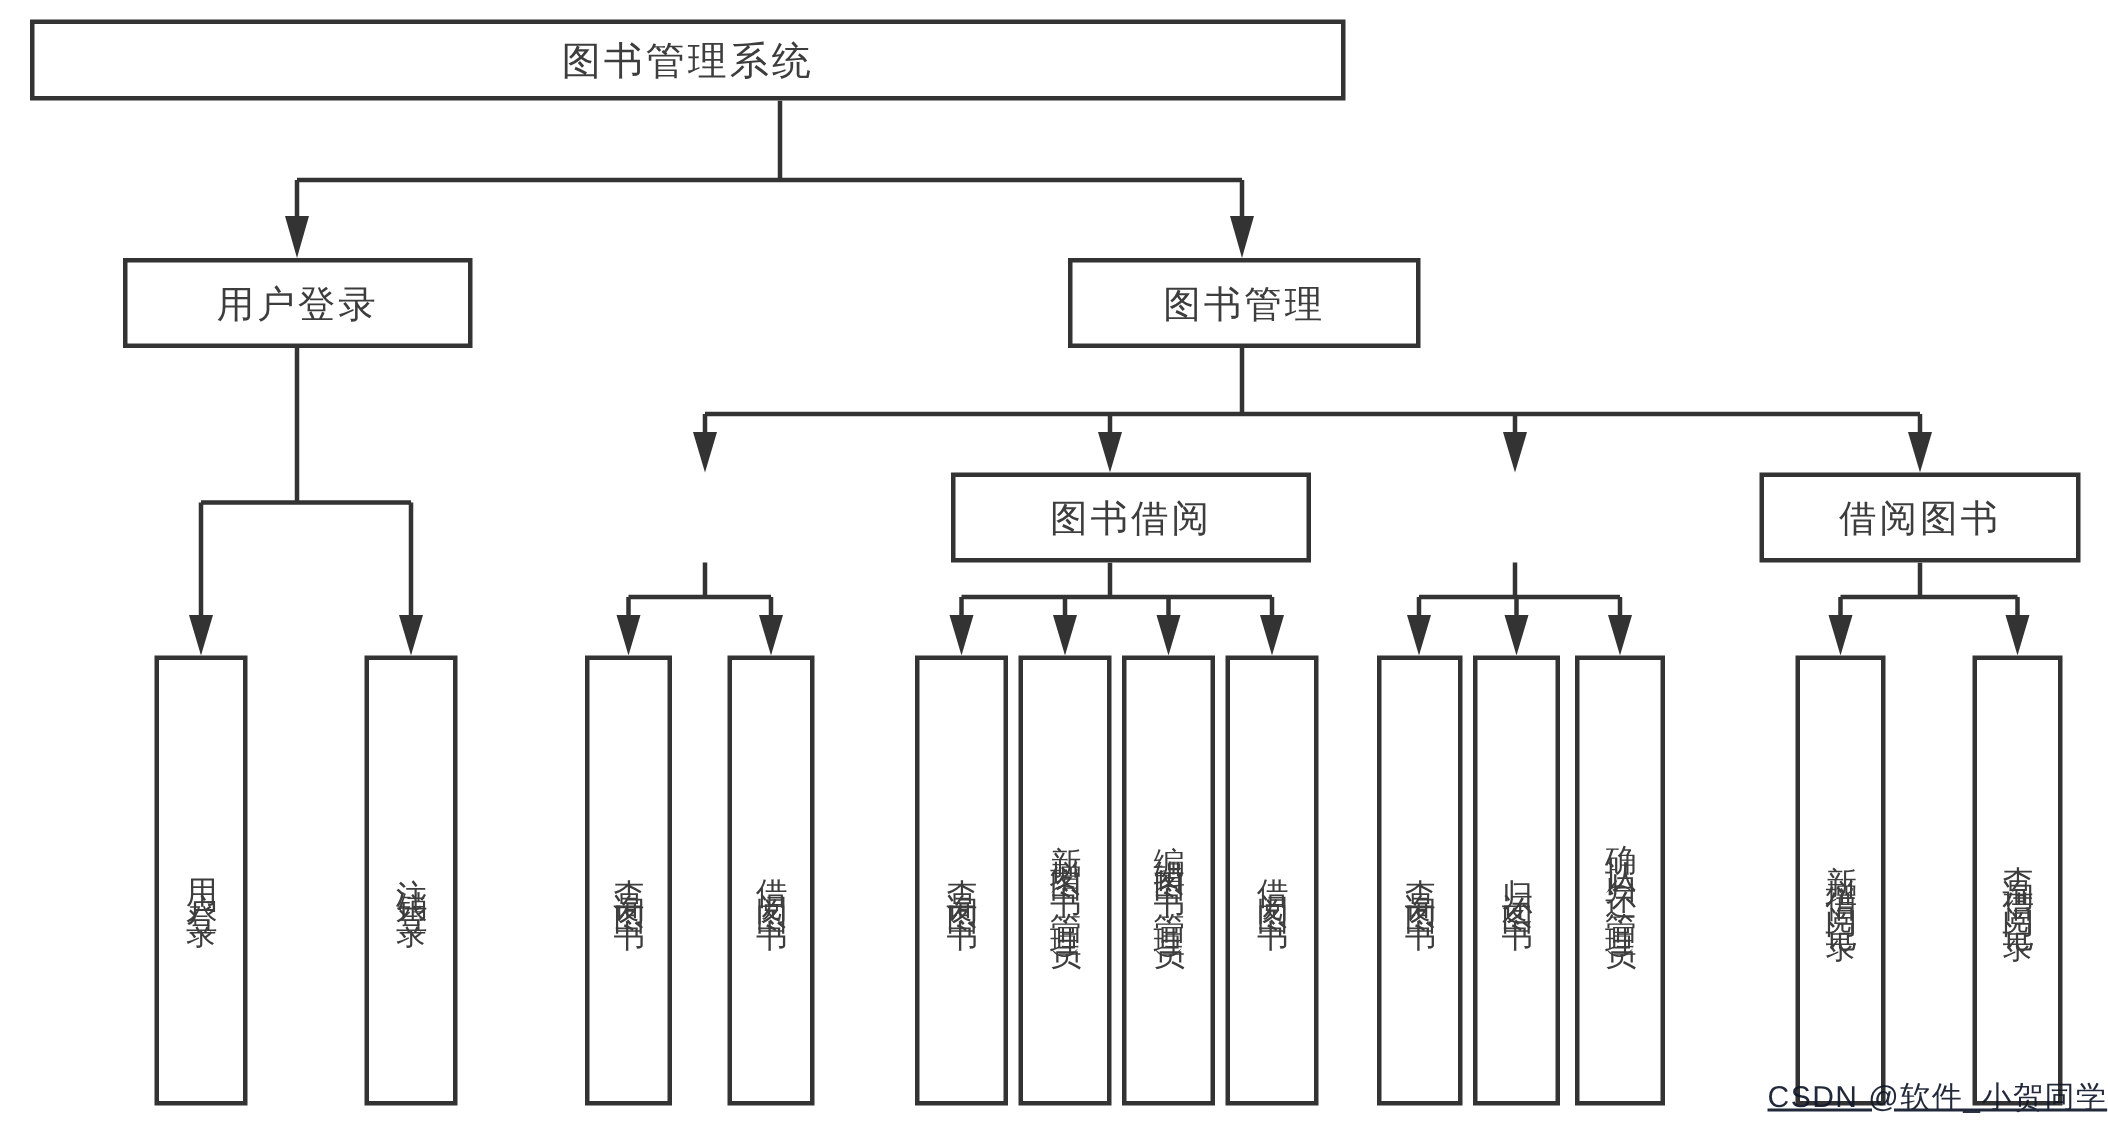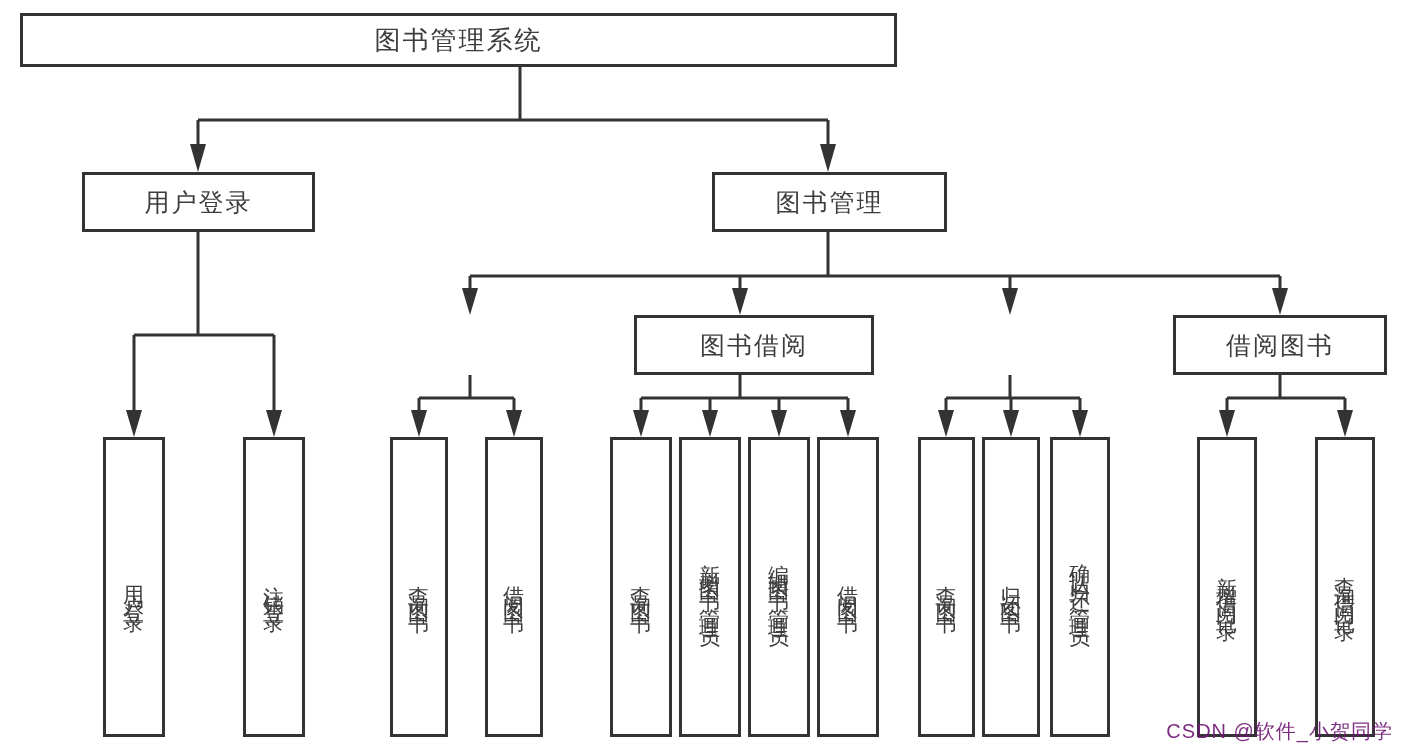--- a/index.html
+++ b/index.html
@@ -50,14 +50,15 @@
   }
   .watermark {
     position: absolute;
-    right: 12px;
+    right: 0;
     bottom: 2px;
     font-size: 20px;
-    color: #701a75;
+    color: #0f172a;
     opacity: 0.92;
     letter-spacing: 1px;
     z-index: 10;
     white-space: nowrap;
+    text-decoration: underline;
   }
   svg path {
     stroke: #333333;

